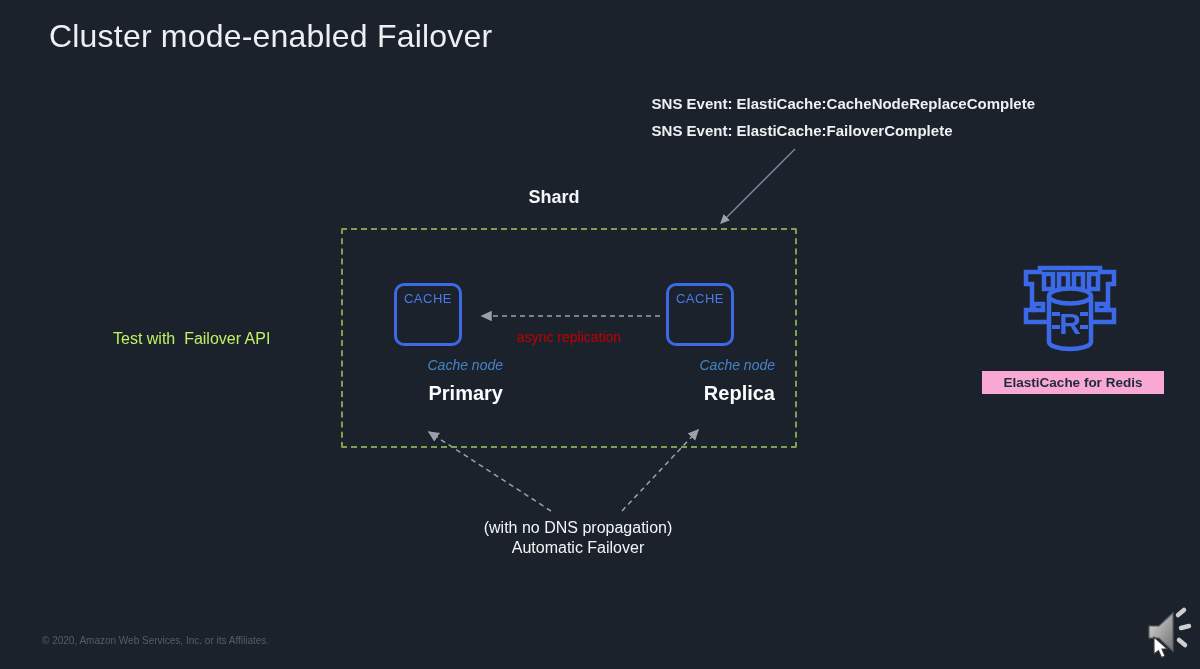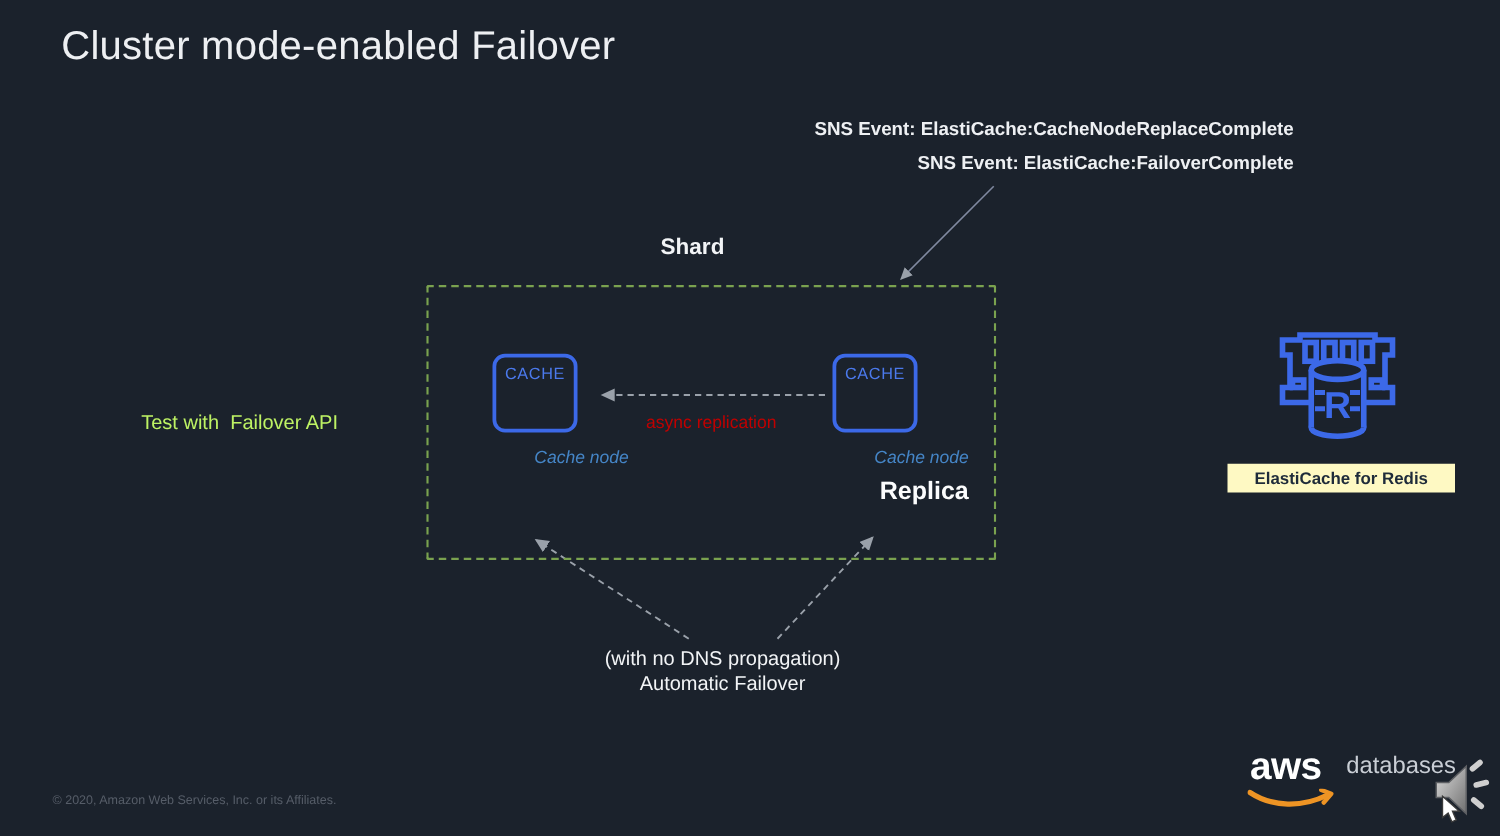--- a/index.html
+++ b/index.html
@@ -16,7 +16,7 @@
   }
   
   .sns{
-    right:165px;top:90px;text-align:right;font-size:15px;font-weight:700;
+    right:165px;top:90px;text-align:left;font-size:15px;font-weight:700;
     line-height:27px;color:#eef0f3;
   }
   

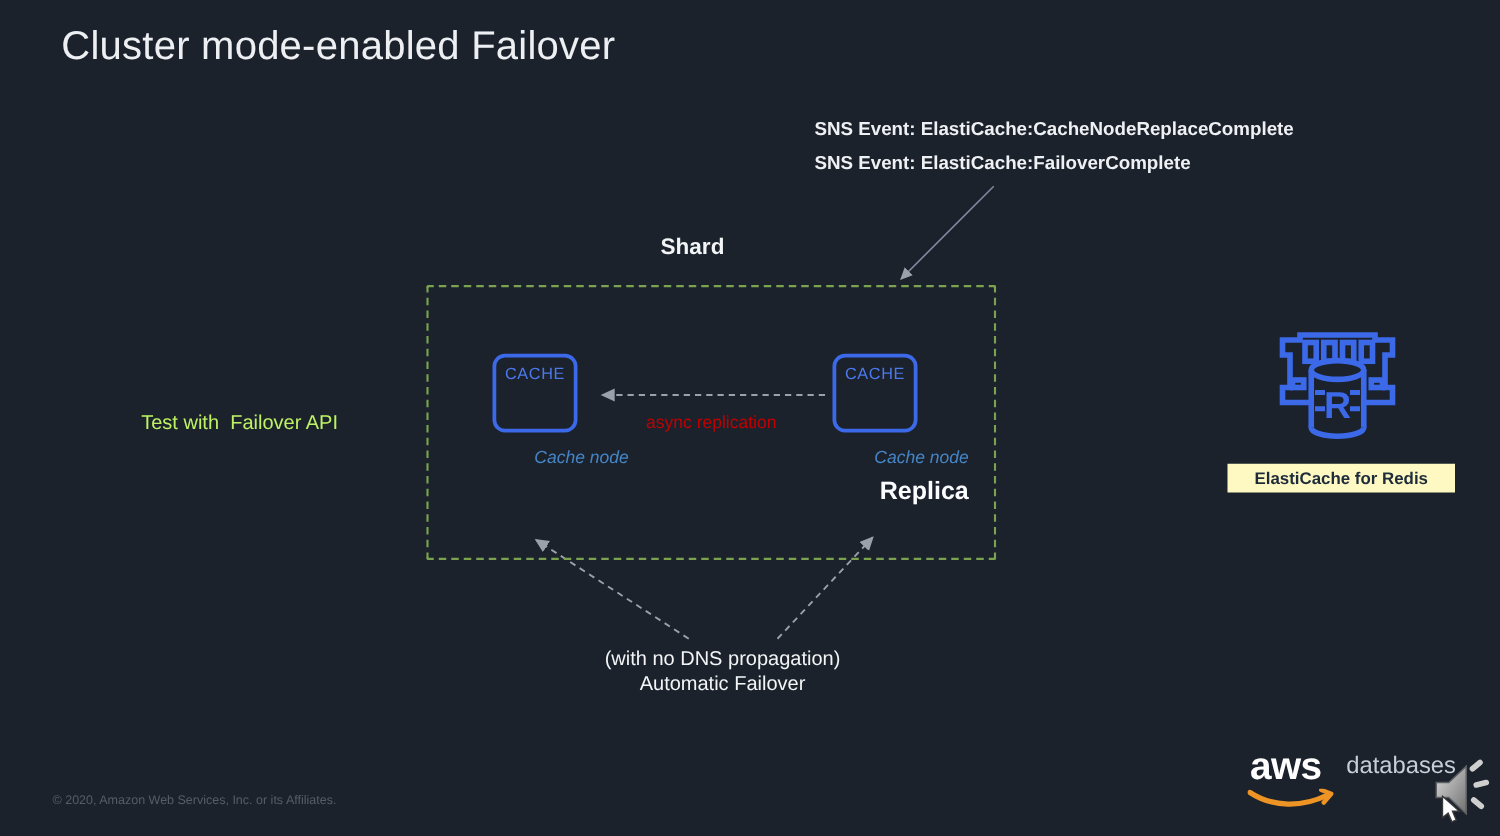--- a/index.html
+++ b/index.html
@@ -105,6 +105,7 @@
       <span class="cache-box-label">CACHE</span>
     </div>
     <div class="cache-node-label">Cache node</div>
+    <div class="node-role">Primary</div>
   </div>
 
   <div class="abs node node-replica">

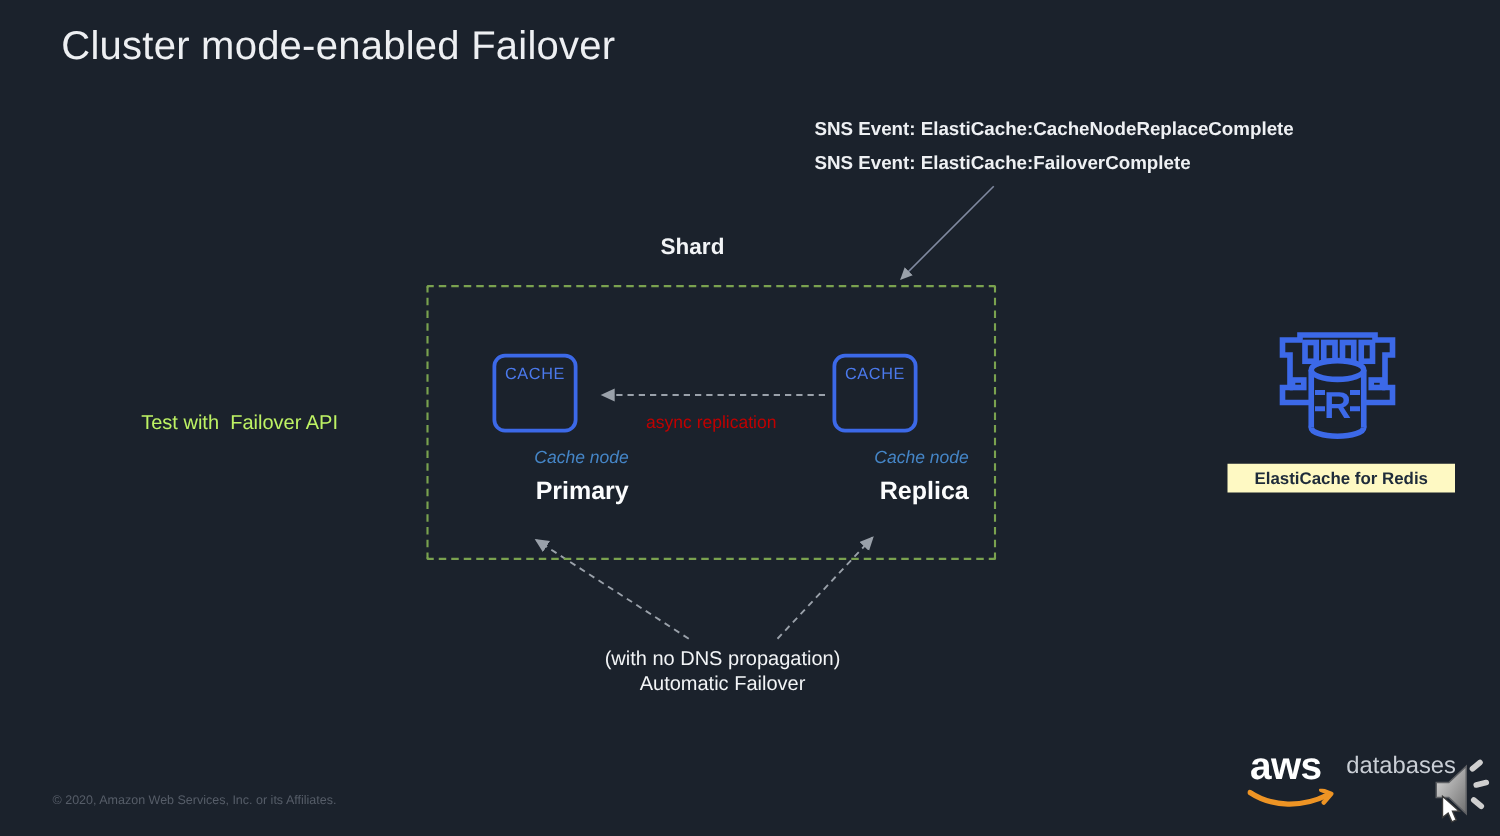--- a/index.html
+++ b/index.html
@@ -60,7 +60,7 @@
   .redis-icon{left:1015px;top:260px;}
   .redis-badge{
     left:982px;top:371px;width:182px;height:23px;line-height:23px;
-    background:#fef9c3;text-align:center;
+    background:#f9a8d4;text-align:center;
     font-size:13.5px;font-weight:700;color:#1e2b3a;
   }
   

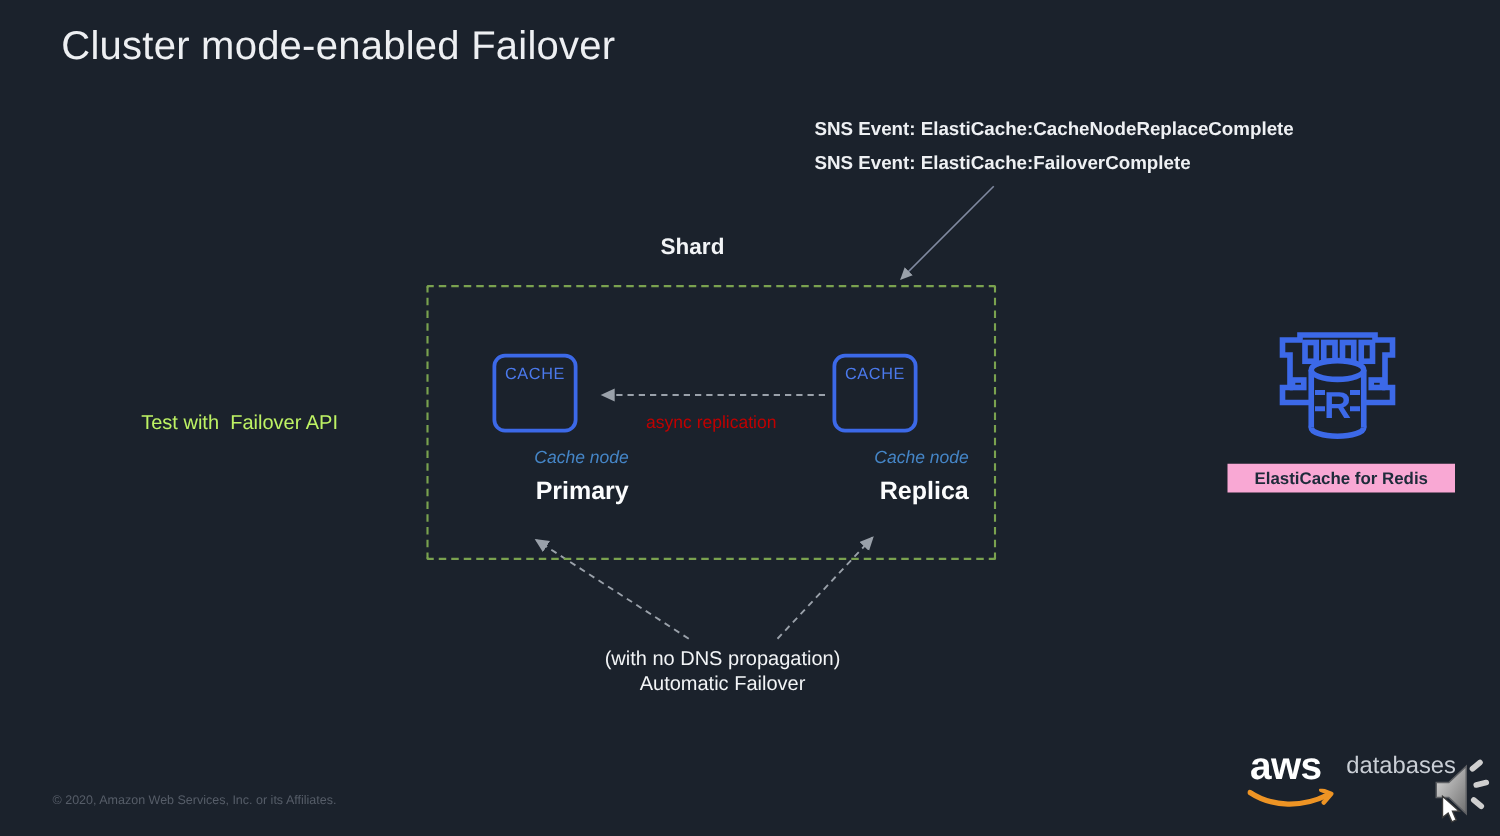--- a/index.html
+++ b/index.html
@@ -156,14 +156,6 @@
 
   <div class="abs copyright">© 2020, Amazon Web Services, Inc. or its Affiliates.</div>
 
-  <div class="abs aws-logo">
-    <span class="aws-word">aws</span>
-    <svg class="aws-smile" width="74" height="20" viewBox="0 0 74 20">
-      <path d="M2,3 C20,15 44,15 64,5" stroke="#ee9424" stroke-width="4.2" fill="none" stroke-linecap="round"></path>
-      <polyline points="59,1 67,4 61,11" stroke="#ee9424" stroke-width="3.6" fill="none" stroke-linecap="round" stroke-linejoin="round"></polyline>
-    </svg>
-    <span class="databases-label">databases</span>
-  </div>
 
   <svg class="abs speaker" width="46" height="56" viewBox="0 0 46 56">
     <defs>

